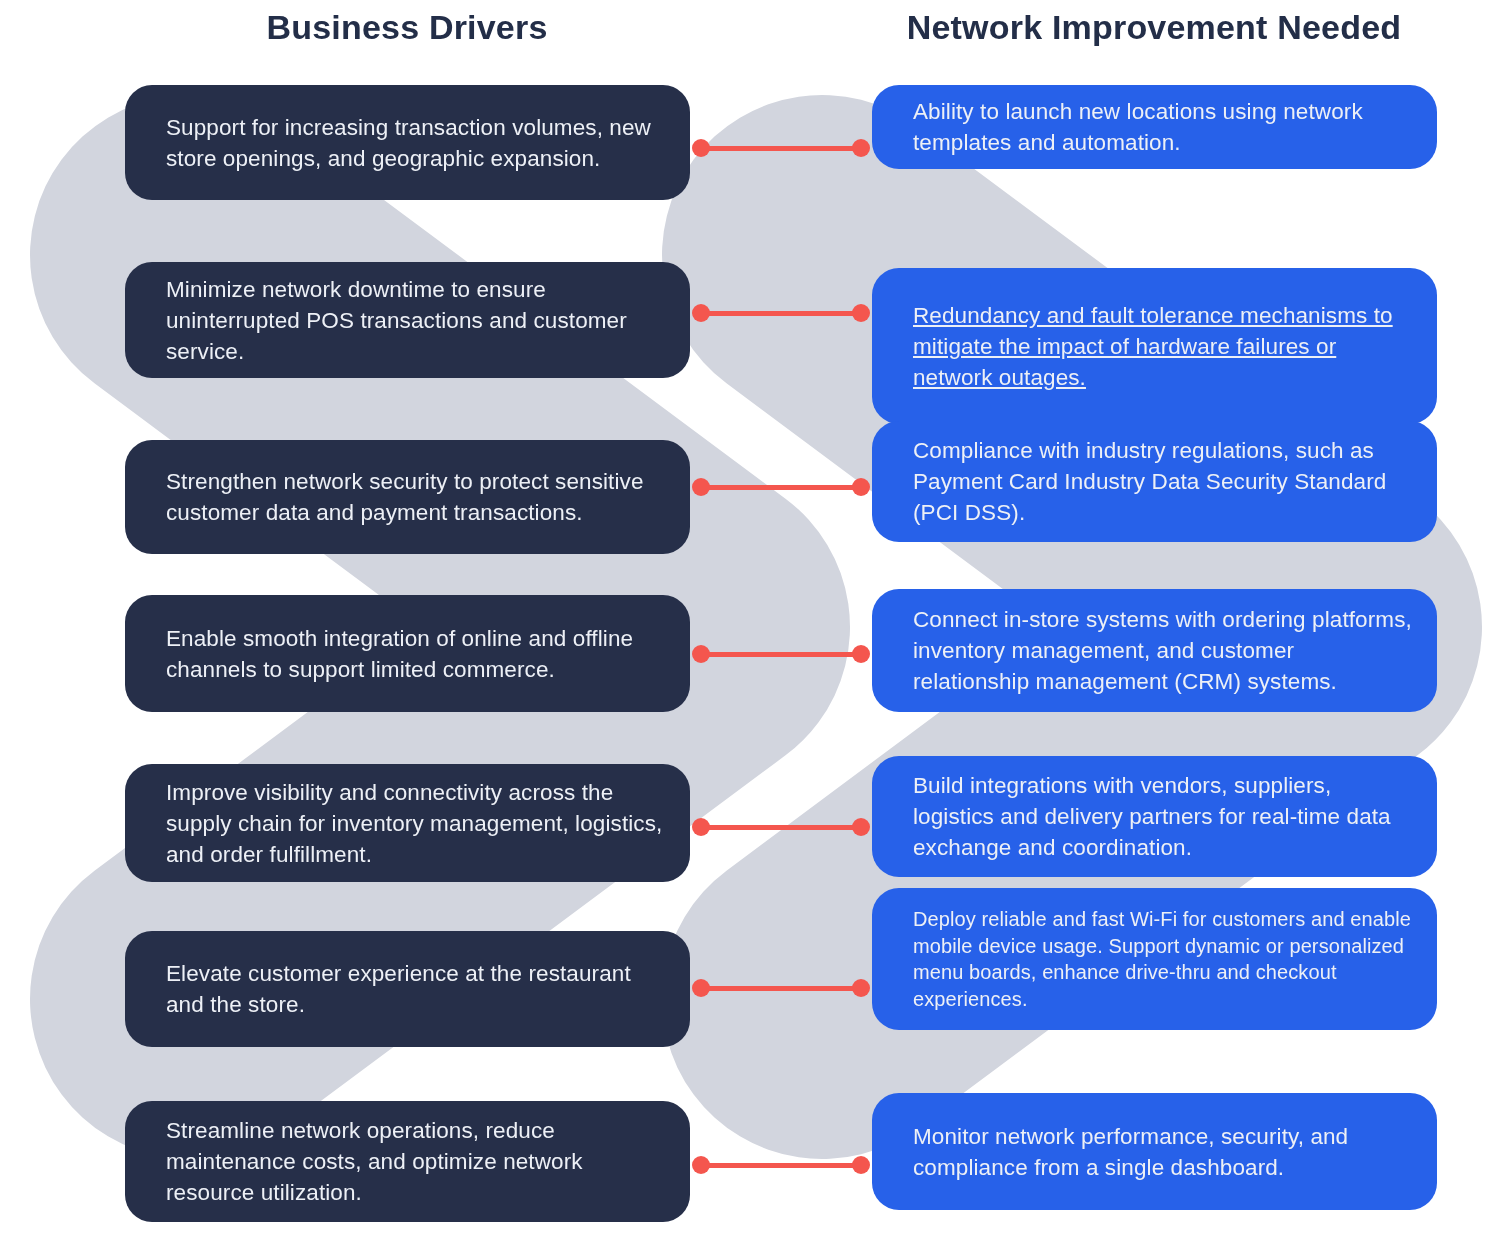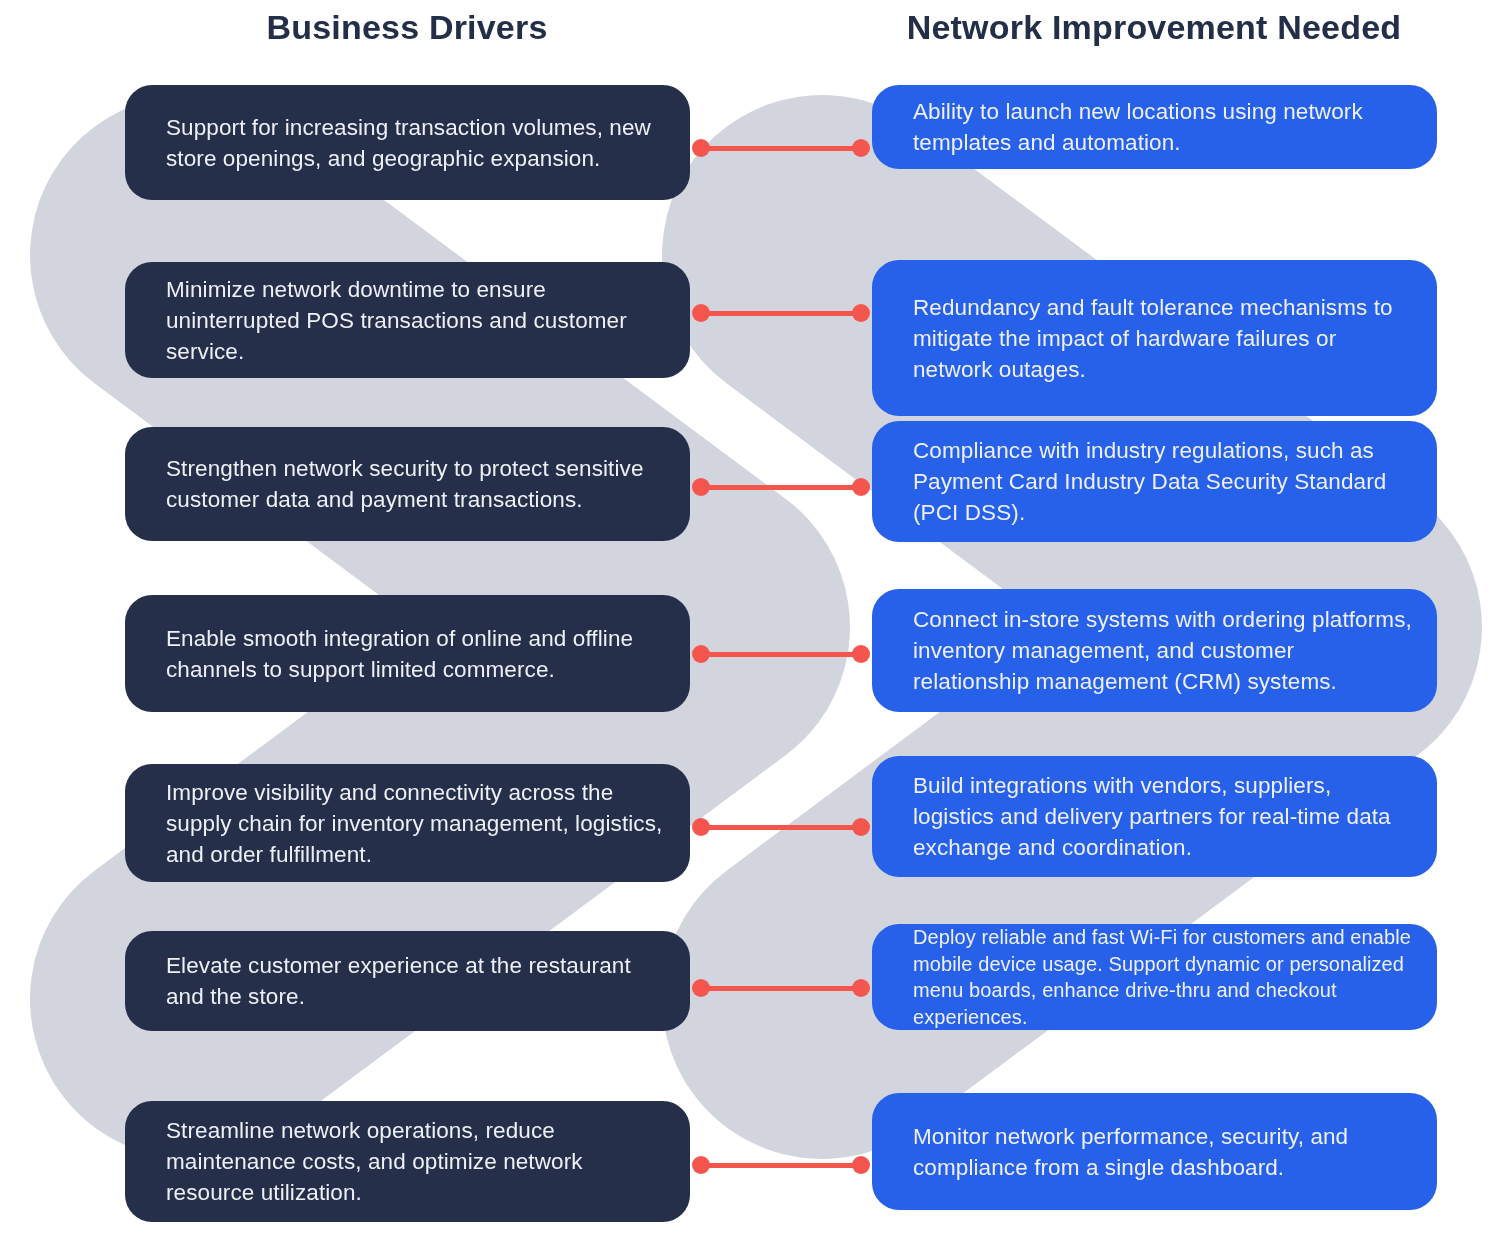--- a/index.html
+++ b/index.html
@@ -70,7 +70,7 @@
 <div class="card card-dark" style="top:262px;height:116px;">
   <span>Minimize network downtime to ensure uninterrupted POS transactions and customer service.</span>
 </div>
-<div class="card card-blue" style="top:260px;height:156px;">
+<div class="card card-blue" style="top:268px;height:156px;text-decoration:underline;">
   <span>Redundancy and fault tolerance mechanisms to mitigate the impact of hardware failures or network outages.</span>
 </div>
 

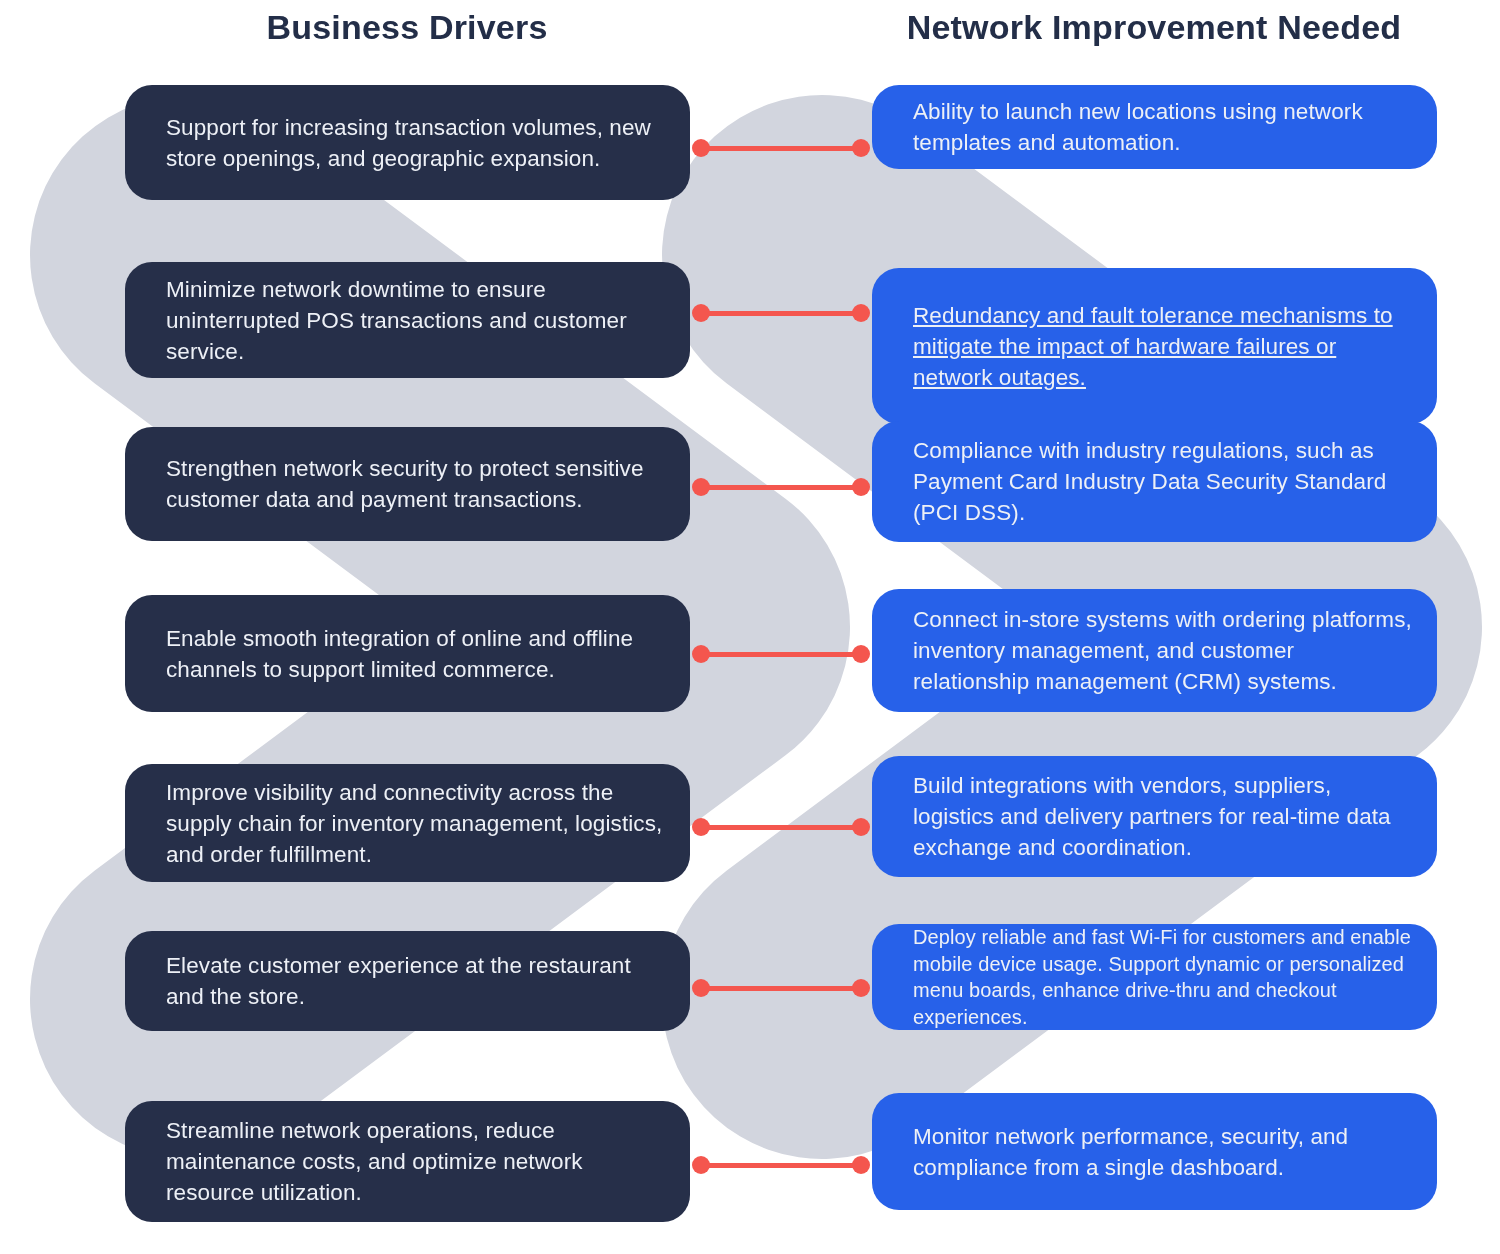--- a/index.html
+++ b/index.html
@@ -79,7 +79,7 @@
   <span class="line"></span>
   <span class="dot dot-r"></span>
 </div>
-<div class="card card-dark" style="top:427px;height:114px;">
+<div class="card card-dark" style="top:440px;height:114px;">
   <span>Strengthen network security to protect sensitive customer data and payment transactions.</span>
 </div>
 <div class="card card-blue" style="top:421px;height:121px;">

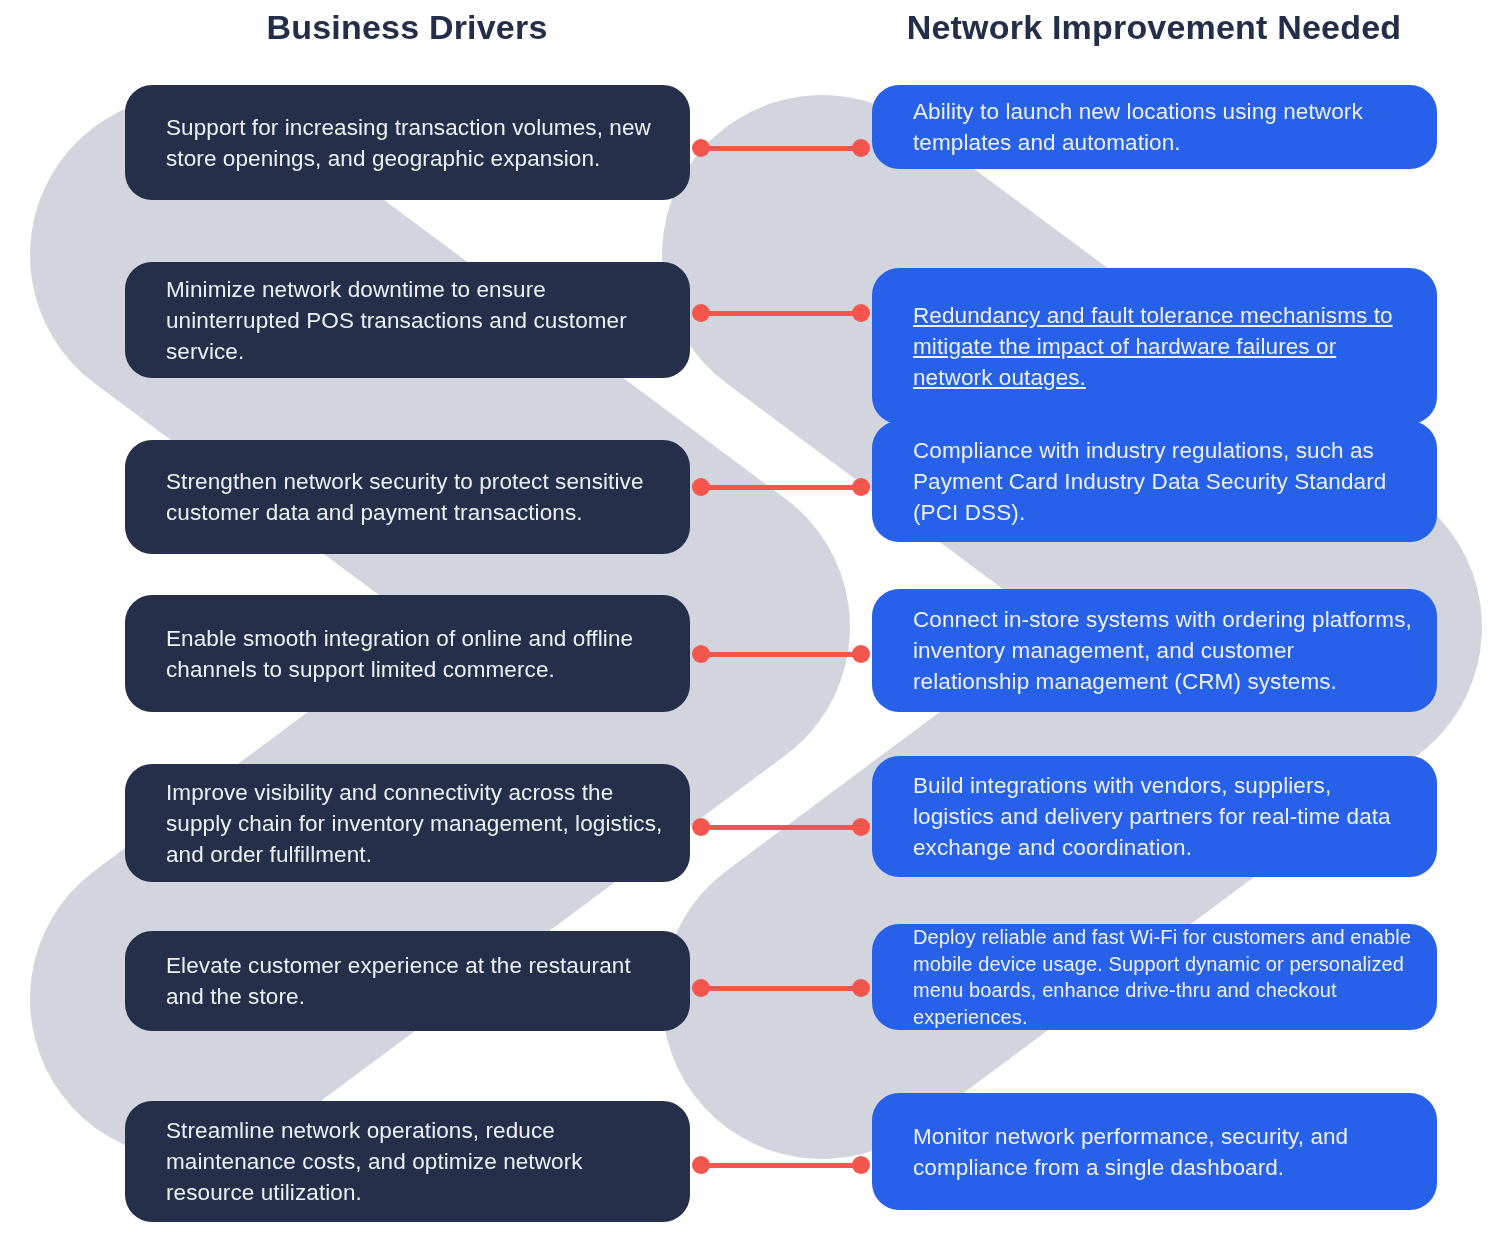--- a/index.html
+++ b/index.html
@@ -118,7 +118,7 @@
 <div class="card card-dark" style="top:931px;height:100px;">
   <span>Elevate customer experience at the restaurant and the store.</span>
 </div>
-<div class="card card-blue card-small" style="top:924px;height:106px;">
+<div class="card card-blue card-small" style="top:888px;height:142px;">
   <span>Deploy reliable and fast Wi-Fi for customers and enable mobile device usage. Support dynamic or personalized menu boards, enhance drive-thru and checkout experiences.</span>
 </div>
 

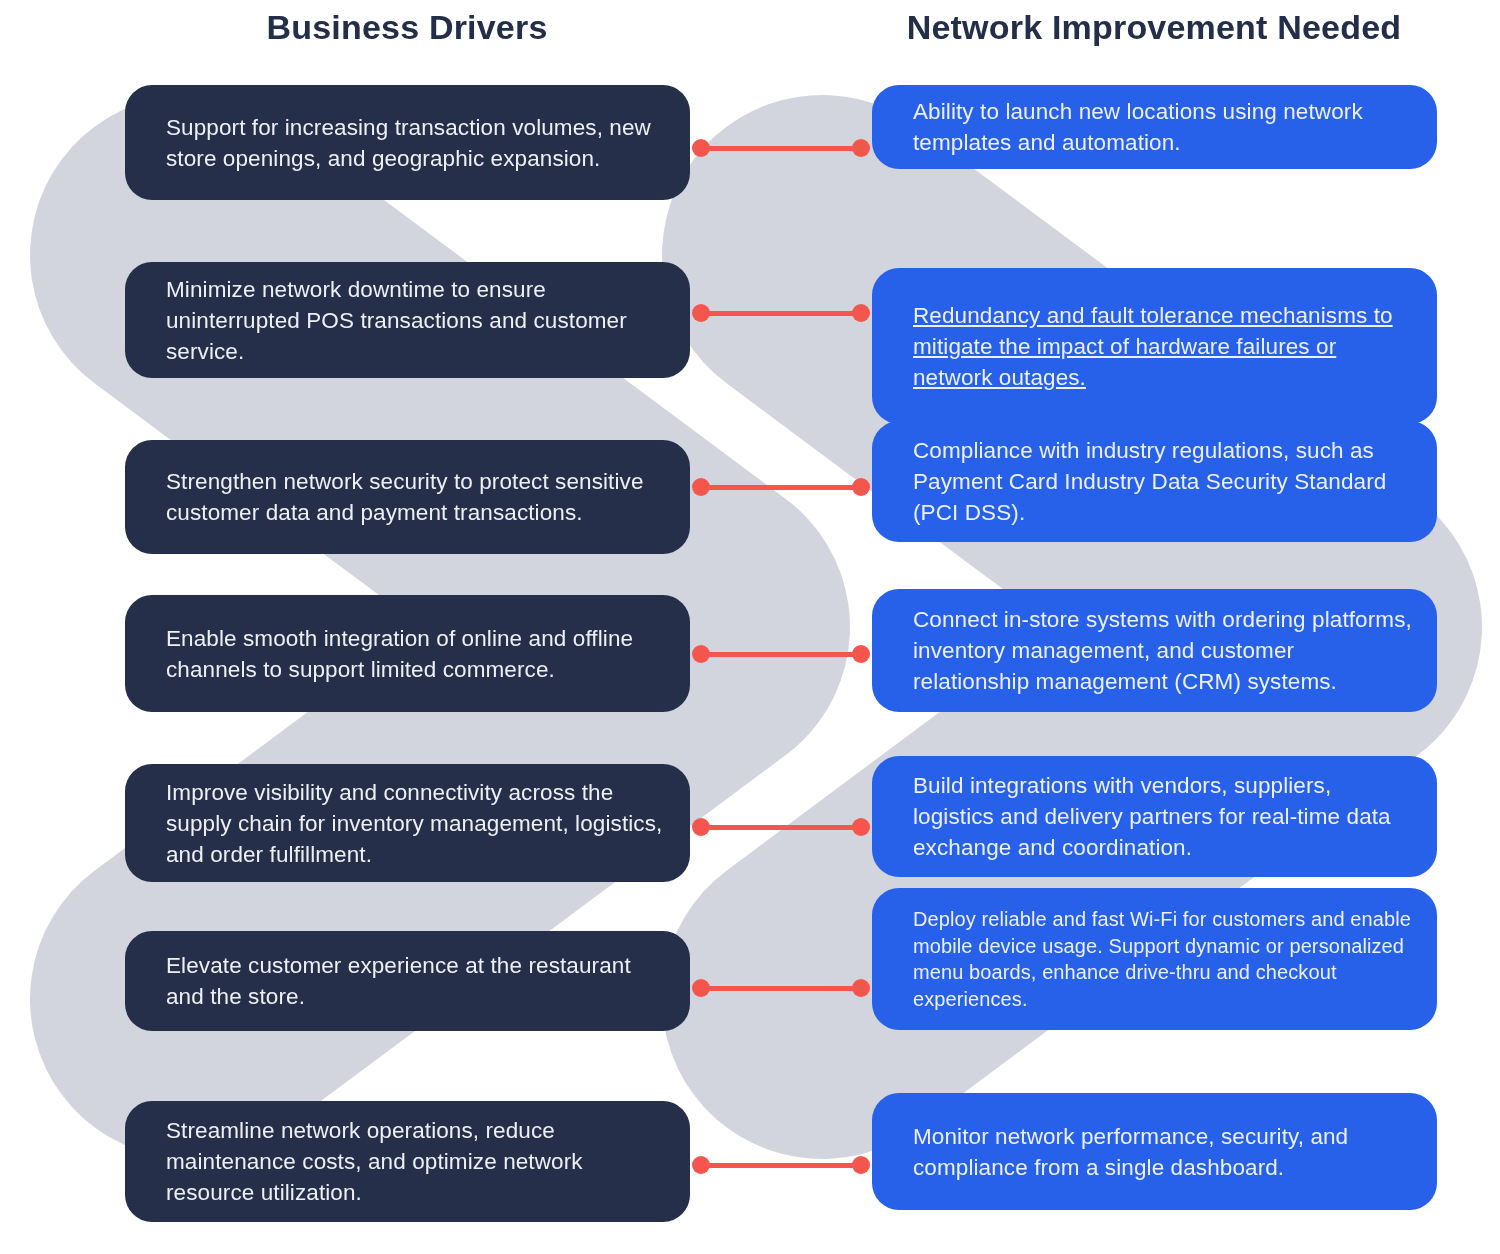--- a/index.html
+++ b/index.html
@@ -115,7 +115,7 @@
   <span class="line"></span>
   <span class="dot dot-r"></span>
 </div>
-<div class="card card-dark" style="top:931px;height:100px;">
+<div class="card card-dark" style="top:931px;height:116px;">
   <span>Elevate customer experience at the restaurant and the store.</span>
 </div>
 <div class="card card-blue card-small" style="top:888px;height:142px;">

